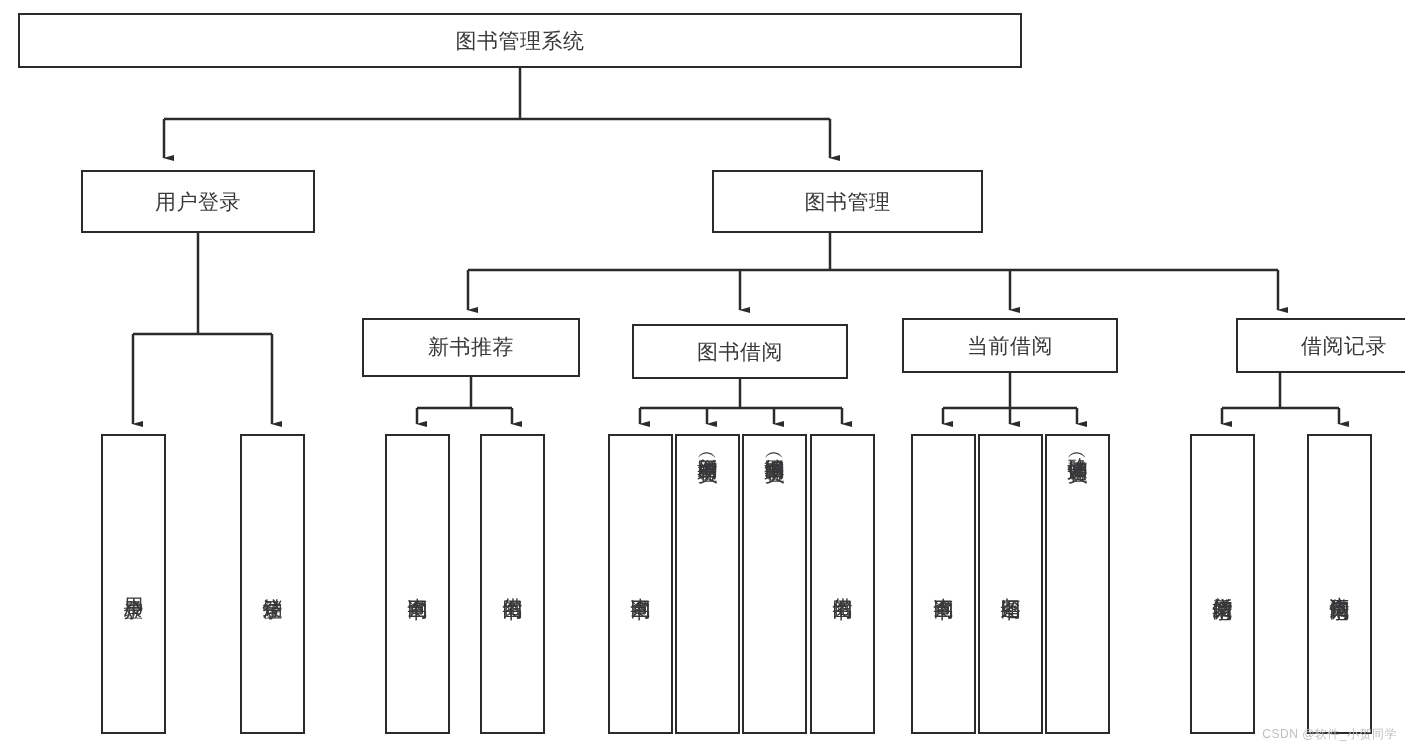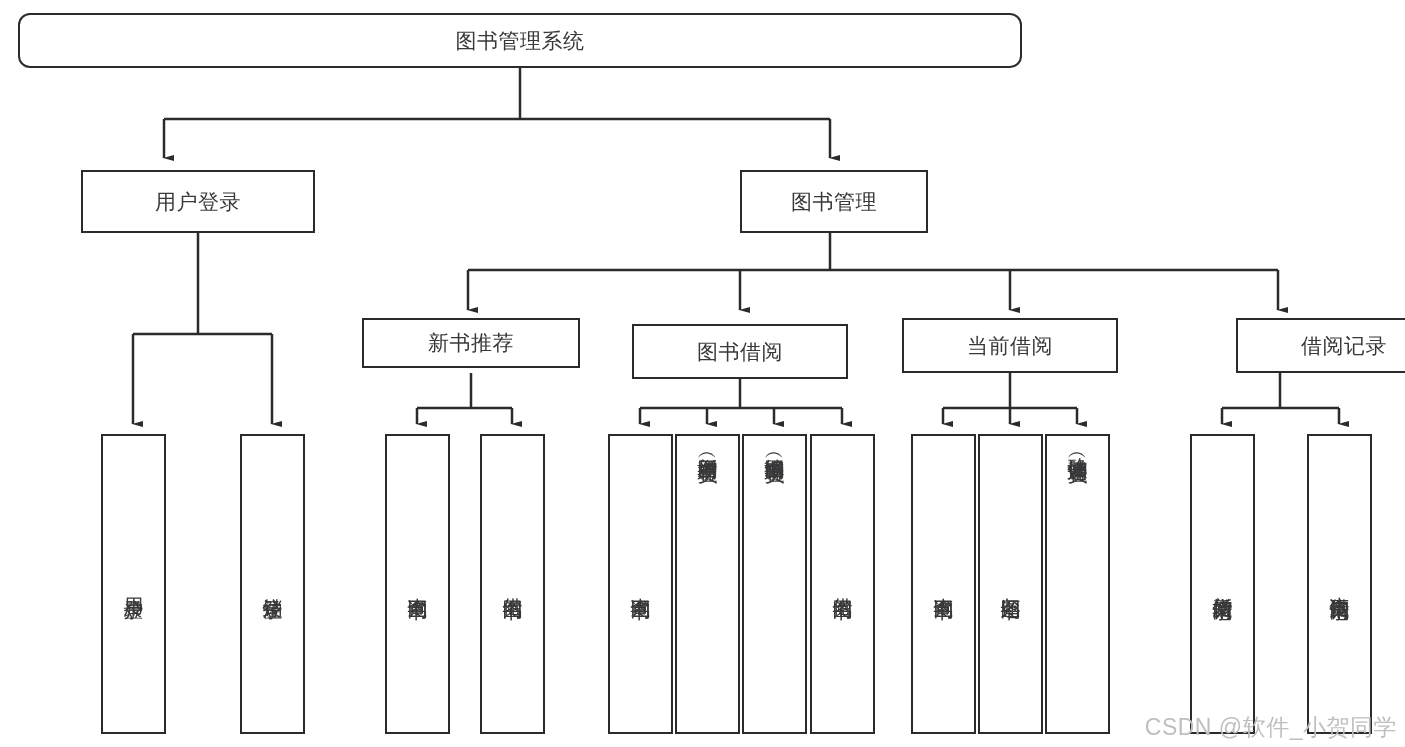--- a/index.html
+++ b/index.html
@@ -131,7 +131,7 @@
     </g>
   </svg>
 
-  <div class="node-box lvl1" style="left:18px; top:13px; width:1004px; height:55px;border-radius:12px;">
+  <div class="node-box lvl1" style="left:18px; top:13px; width:1004px; height:55px;">
     <span class="node-label-h">图书管理系统</span>
   </div>
 

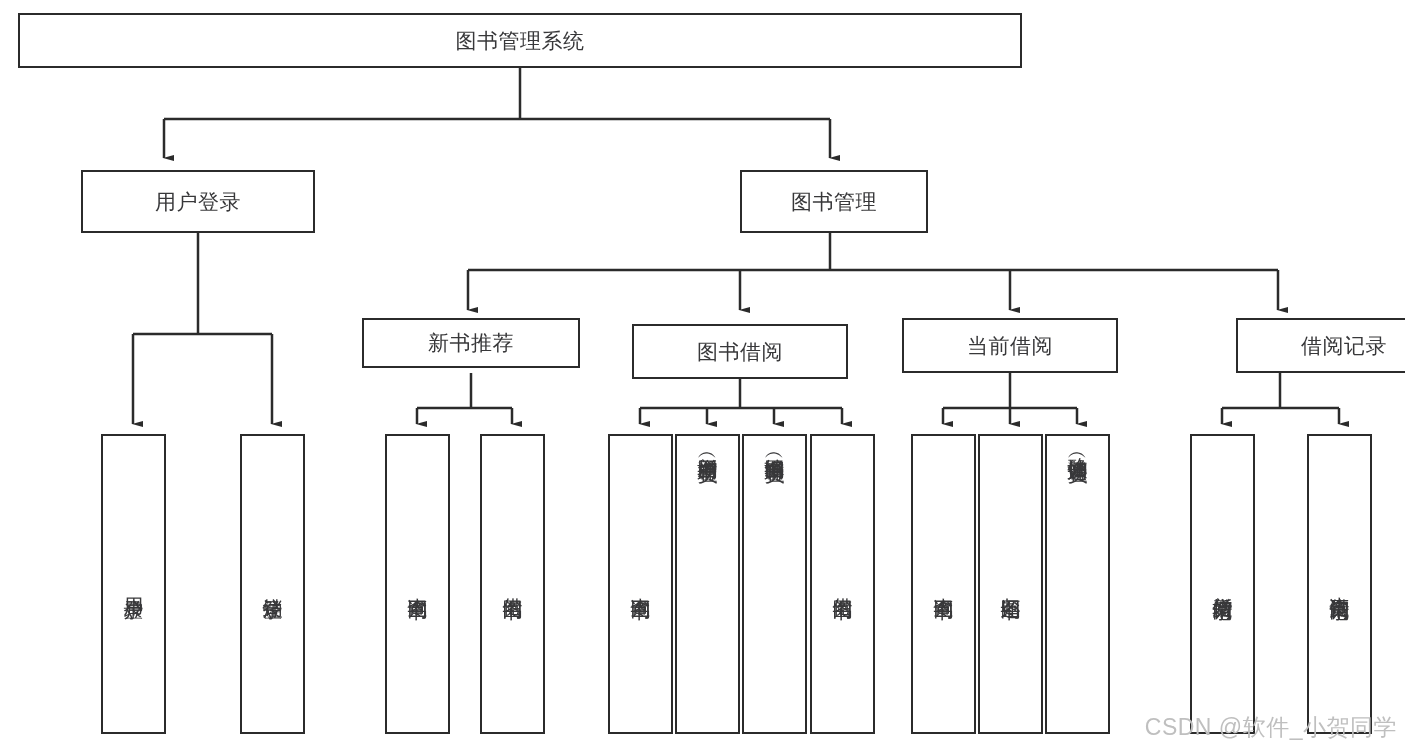--- a/index.html
+++ b/index.html
@@ -138,7 +138,7 @@
   <div class="node-box" style="left:81px; top:170px; width:234px; height:63px;">
     <span class="node-label-h">用户登录</span>
   </div>
-  <div class="node-box" style="left:740px; top:170px; width:188px; height:63px;">
+  <div class="node-box" style="left:712px; top:170px; width:271px; height:63px;">
     <span class="node-label-h">图书管理</span>
   </div>
 

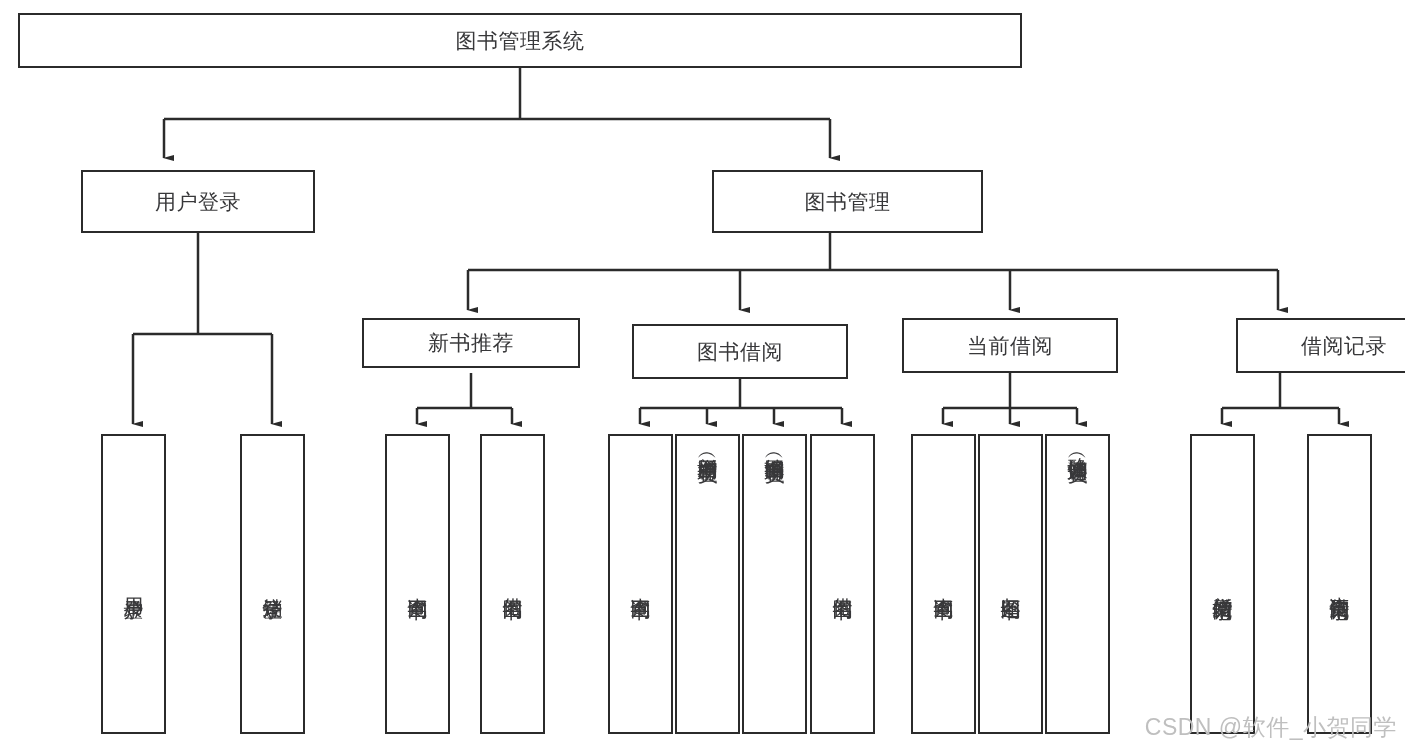--- a/index.html
+++ b/index.html
@@ -142,7 +142,7 @@
     <span class="node-label-h">图书管理</span>
   </div>
 
-  <div class="node-box" style="left:362px; top:318px; width:218px; height:50px;">
+  <div class="node-box" style="left:362px; top:318px; width:218px; height:59px;font-family:Liberation Serif, serif;">
     <span class="node-label-h">新书推荐</span>
   </div>
   <div class="node-box" style="left:632px; top:324px; width:216px; height:55px;">

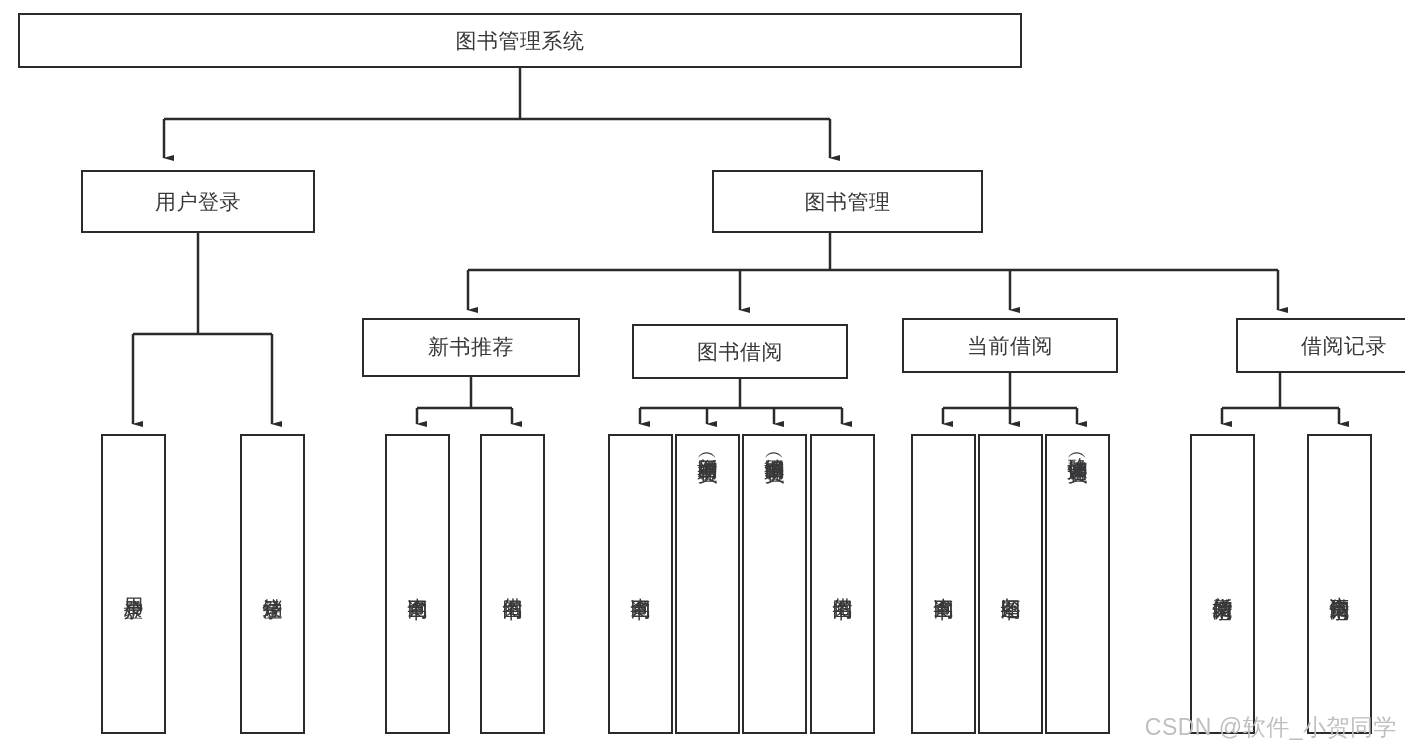--- a/index.html
+++ b/index.html
@@ -70,7 +70,7 @@
     position: absolute;
     right: 8px;
     bottom: 4px;
-    font-size: 23px;
+    font-size: 12px;
     color: #bfbfbf;
     white-space: nowrap;
     letter-spacing: 0.5px;

